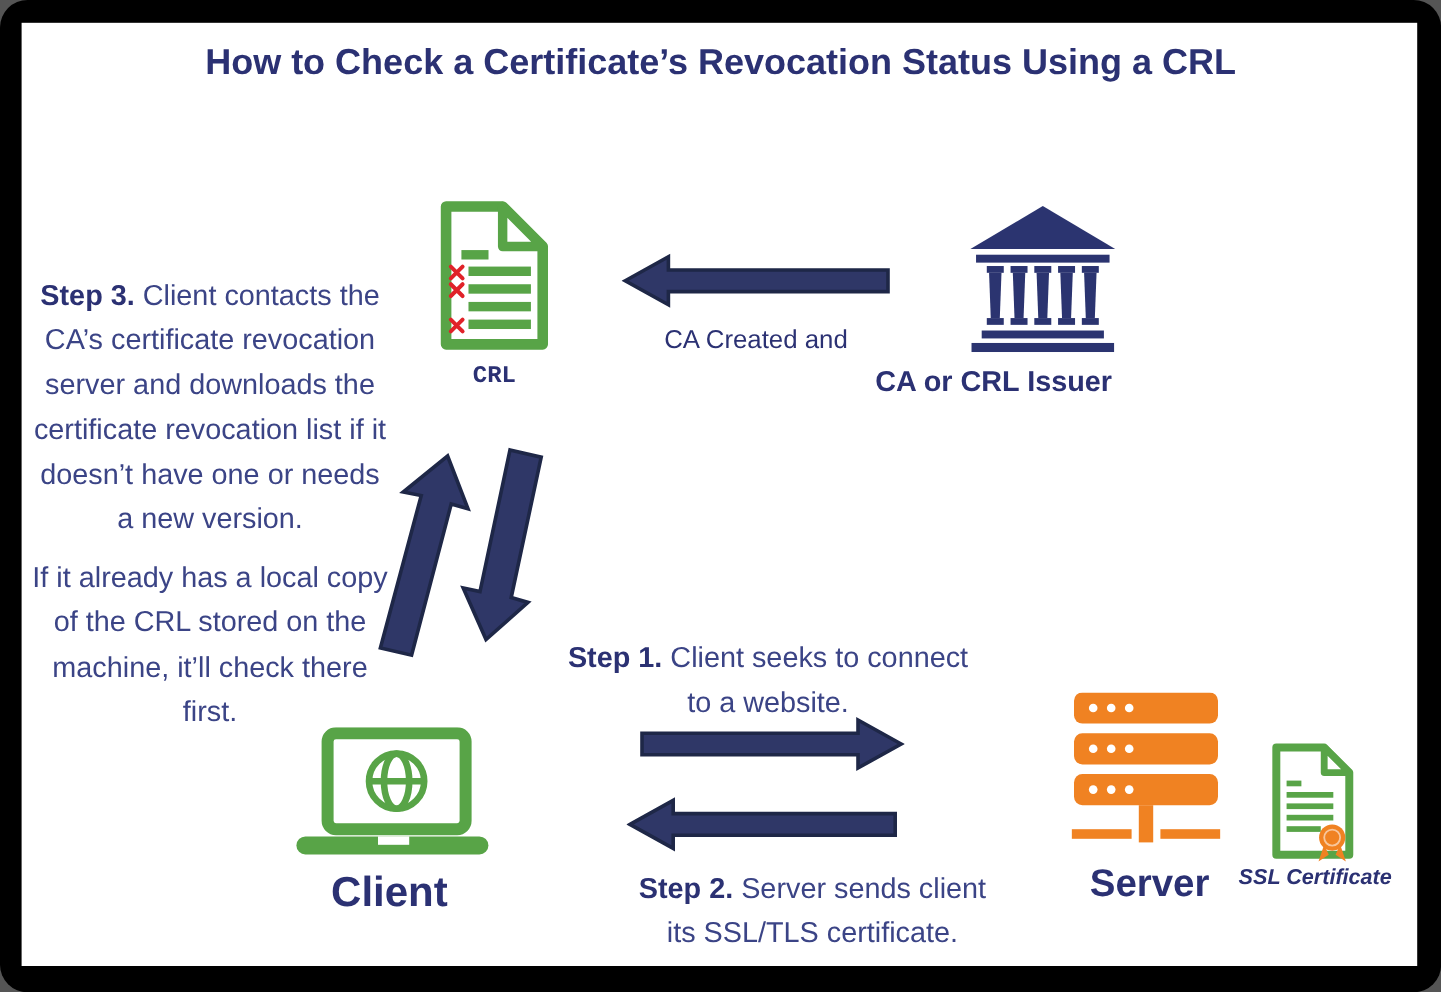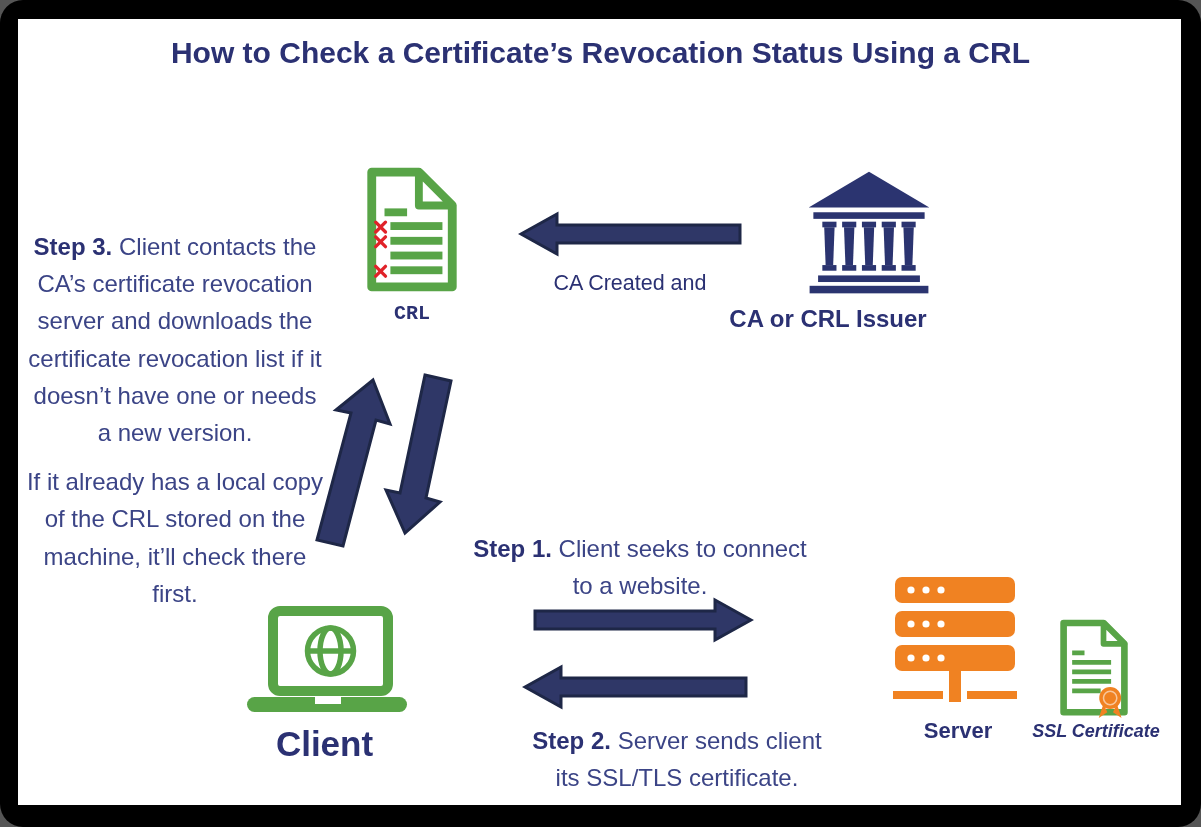--- a/index.html
+++ b/index.html
@@ -28,7 +28,7 @@
   .lbl-crl{left:352px;top:302px;width:120px;font-size:20px;font-family:Liberation Mono, monospace;}
   .lbl-issuer{left:708px;top:305px;width:240px;font-size:24px;}
   .lbl-client{left:242px;top:724px;width:165px;font-size:35px;}
-  .lbl-server{left:895px;top:718px;width:126px;font-size:22px;}
+  .lbl-server{left:895px;top:718px;width:126px;font-size:32px;}
   .lbl-ssl{left:1020px;top:721px;width:152px;font-size:18px;font-style:italic;}
 
   .step-text{

